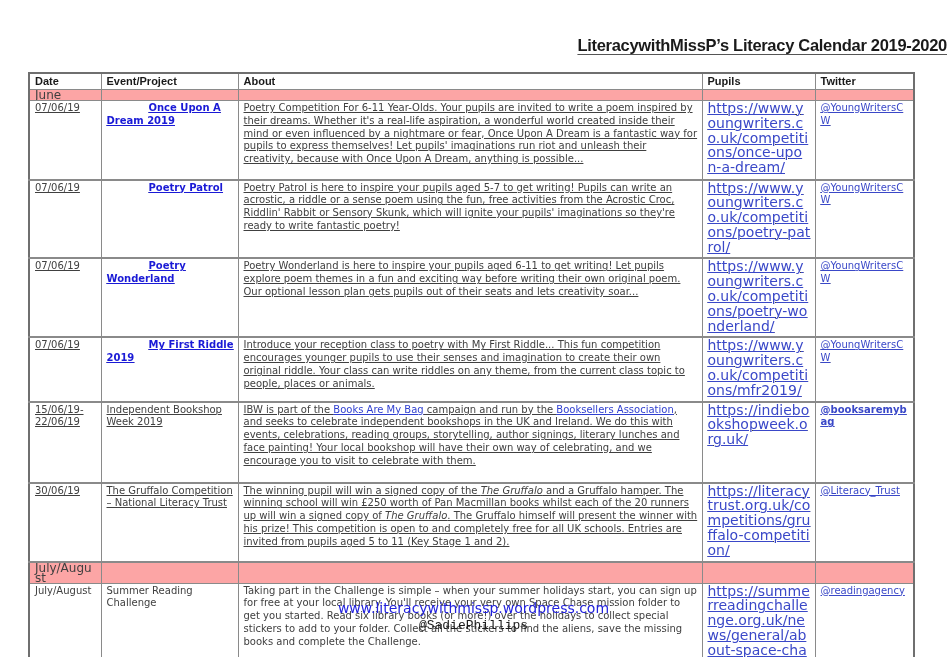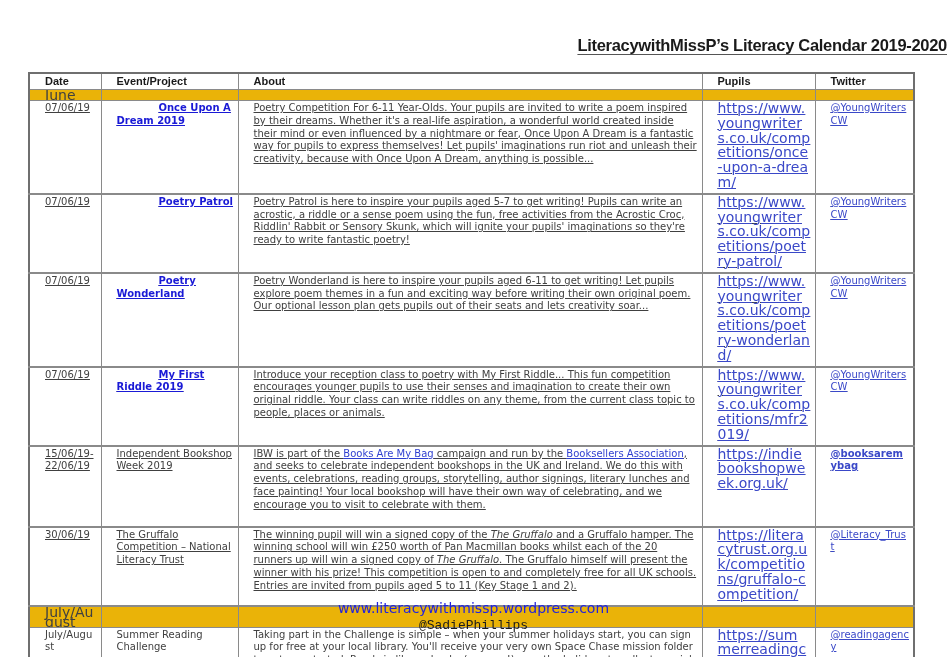--- a/index.html
+++ b/index.html
@@ -16,7 +16,7 @@
       font-size: 10px; line-height: 12.8px;
     }
     table.cal td, table.cal th {
-      border: 1px solid #8a8a8a; vertical-align: top; padding: 1px 4px 2px 15px;
+      border: 1px solid #8a8a8a; vertical-align: top; padding: 1px 4px 2px 5px;
       text-align: left; overflow: hidden; word-wrap: break-word;
     }
     table.cal { border: 2px solid #6f6f6f; }

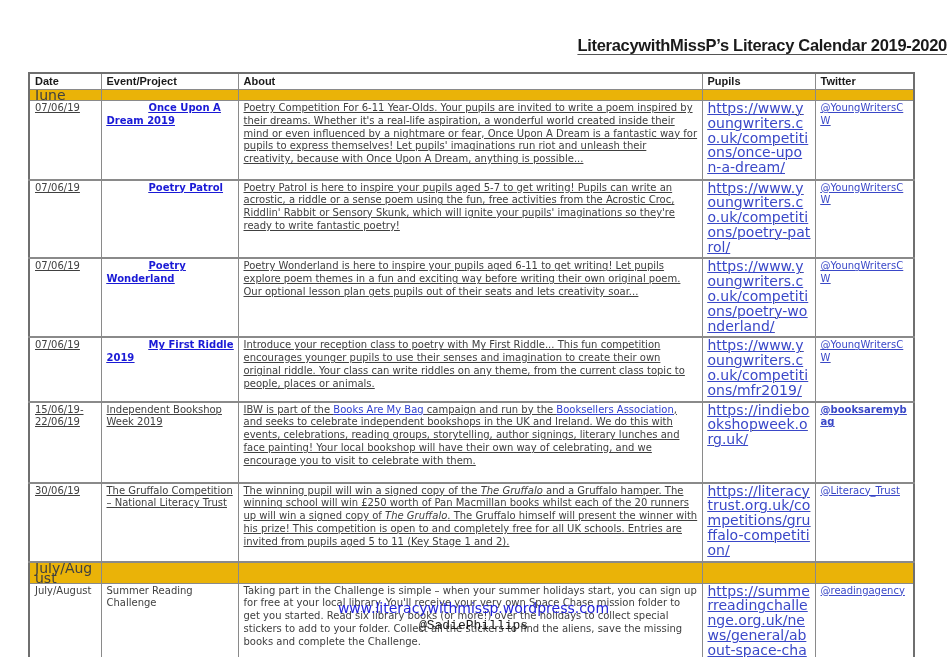--- a/index.html
+++ b/index.html
@@ -24,7 +24,7 @@
       font-family: "Liberation Sans", sans-serif; font-weight: bold; font-size: 11px;
       color: #1a1a1a; padding-top: 1px; padding-bottom: 1px; height: 13px;
     }
-    tr.month td { background: #eab308; height: 9px; padding-top: 0; padding-bottom: 0; font-size: 14px; line-height: 10px; }
+    tr.month td { background: #fca5a5; height: 9px; padding-top: 0; padding-bottom: 0; font-size: 12px; line-height: 10px; }
     tr.row-thick td { border-bottom: 2px solid #8a8a8a; text-decoration: underline; }
     a.link, .link { color: #2f3fd0; text-decoration: underline; }
     a.bold-link { color: #1a1ad6; font-weight: bold; text-decoration: underline; margin-left: 42px; }

